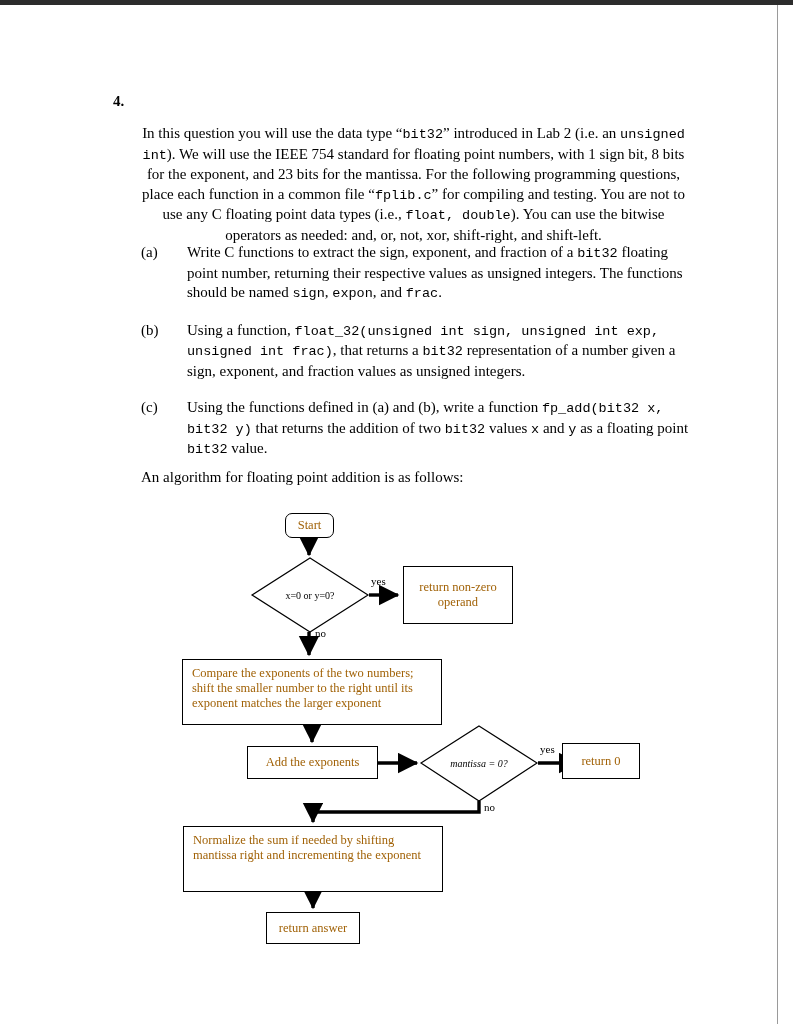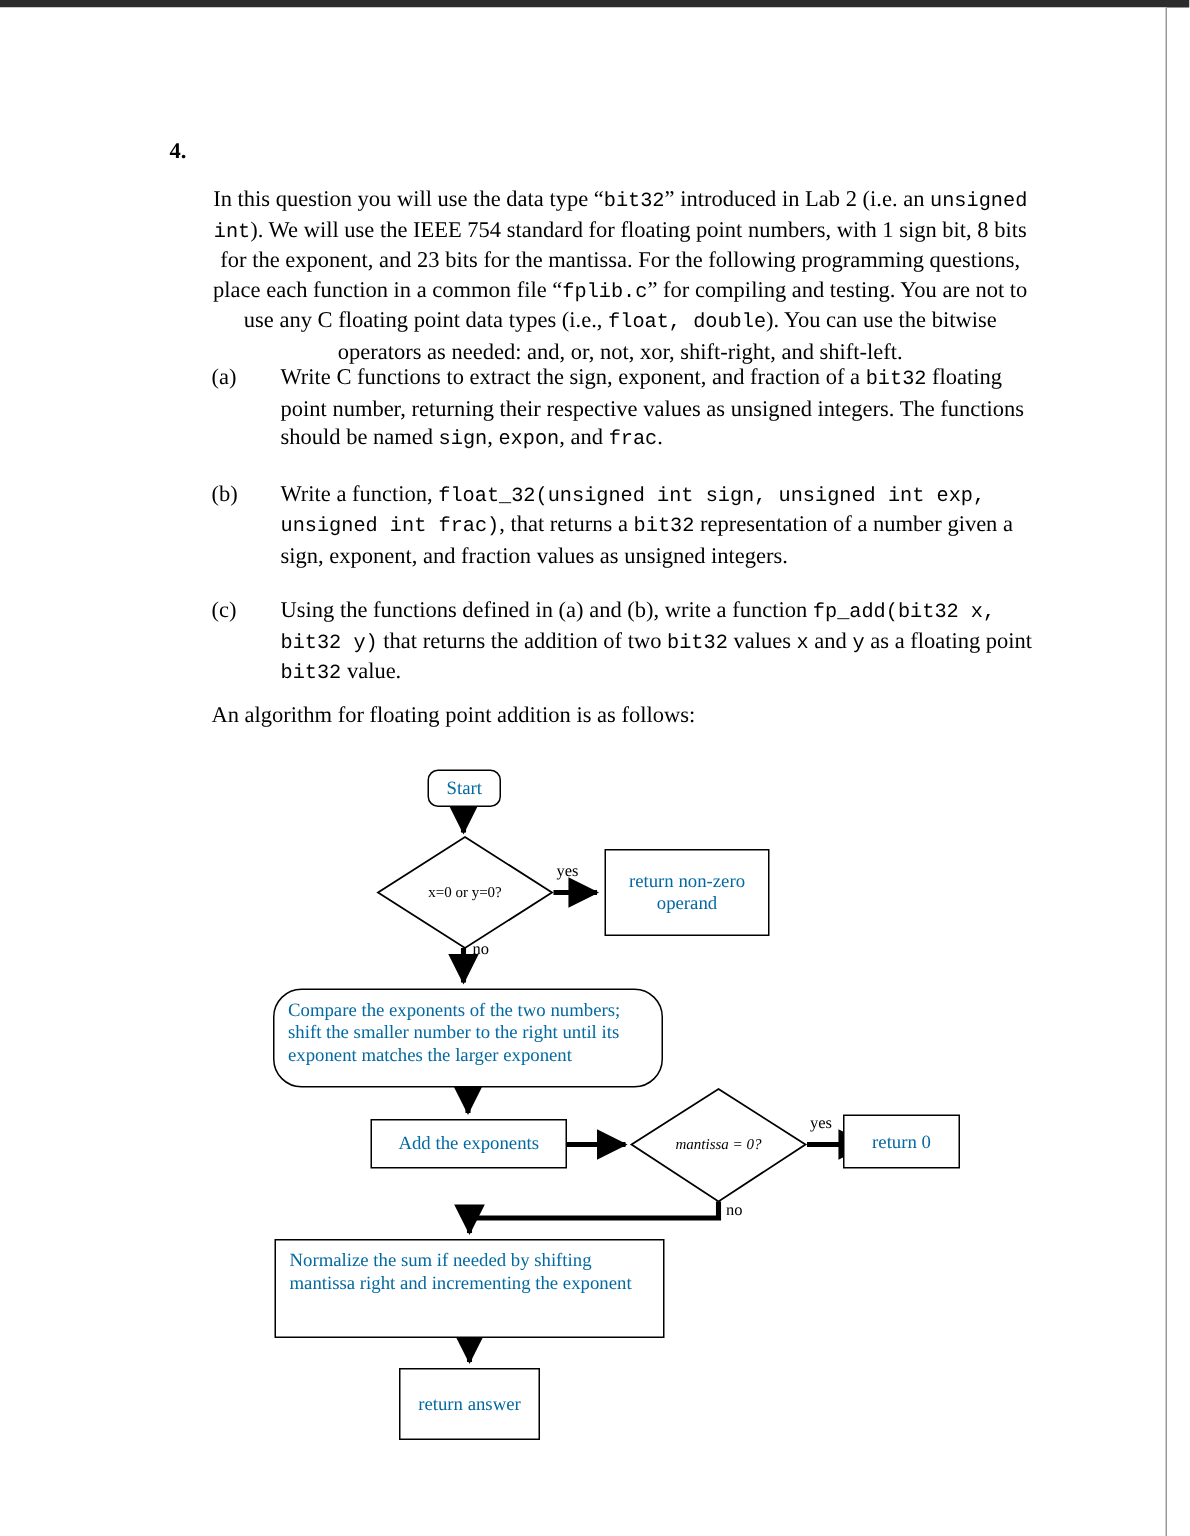--- a/index.html
+++ b/index.html
@@ -175,7 +175,7 @@
     </div>
     <div class="sub-item">
       <div class="sub-label">(b)</div>
-      <div class="sub-body"><span>Write a function, </span><span class="mono">float_32(unsigned int sign, unsigned int exp, unsigned int frac)</span><span>, that returns a </span><span class="mono">bit32</span><span> representation of a number given a sign, exponent, and fraction values as unsigned integers.</span></div>
+      <div class="sub-body"><span>Using a function, </span><span class="mono">float_32(unsigned int sign, unsigned int exp, unsigned int frac)</span><span>, that returns a </span><span class="mono">bit32</span><span> representation of a number given a sign, exponent, and fraction values as unsigned integers.</span></div>
     </div>
     <div class="sub-item">
       <div class="sub-label">(c)</div>

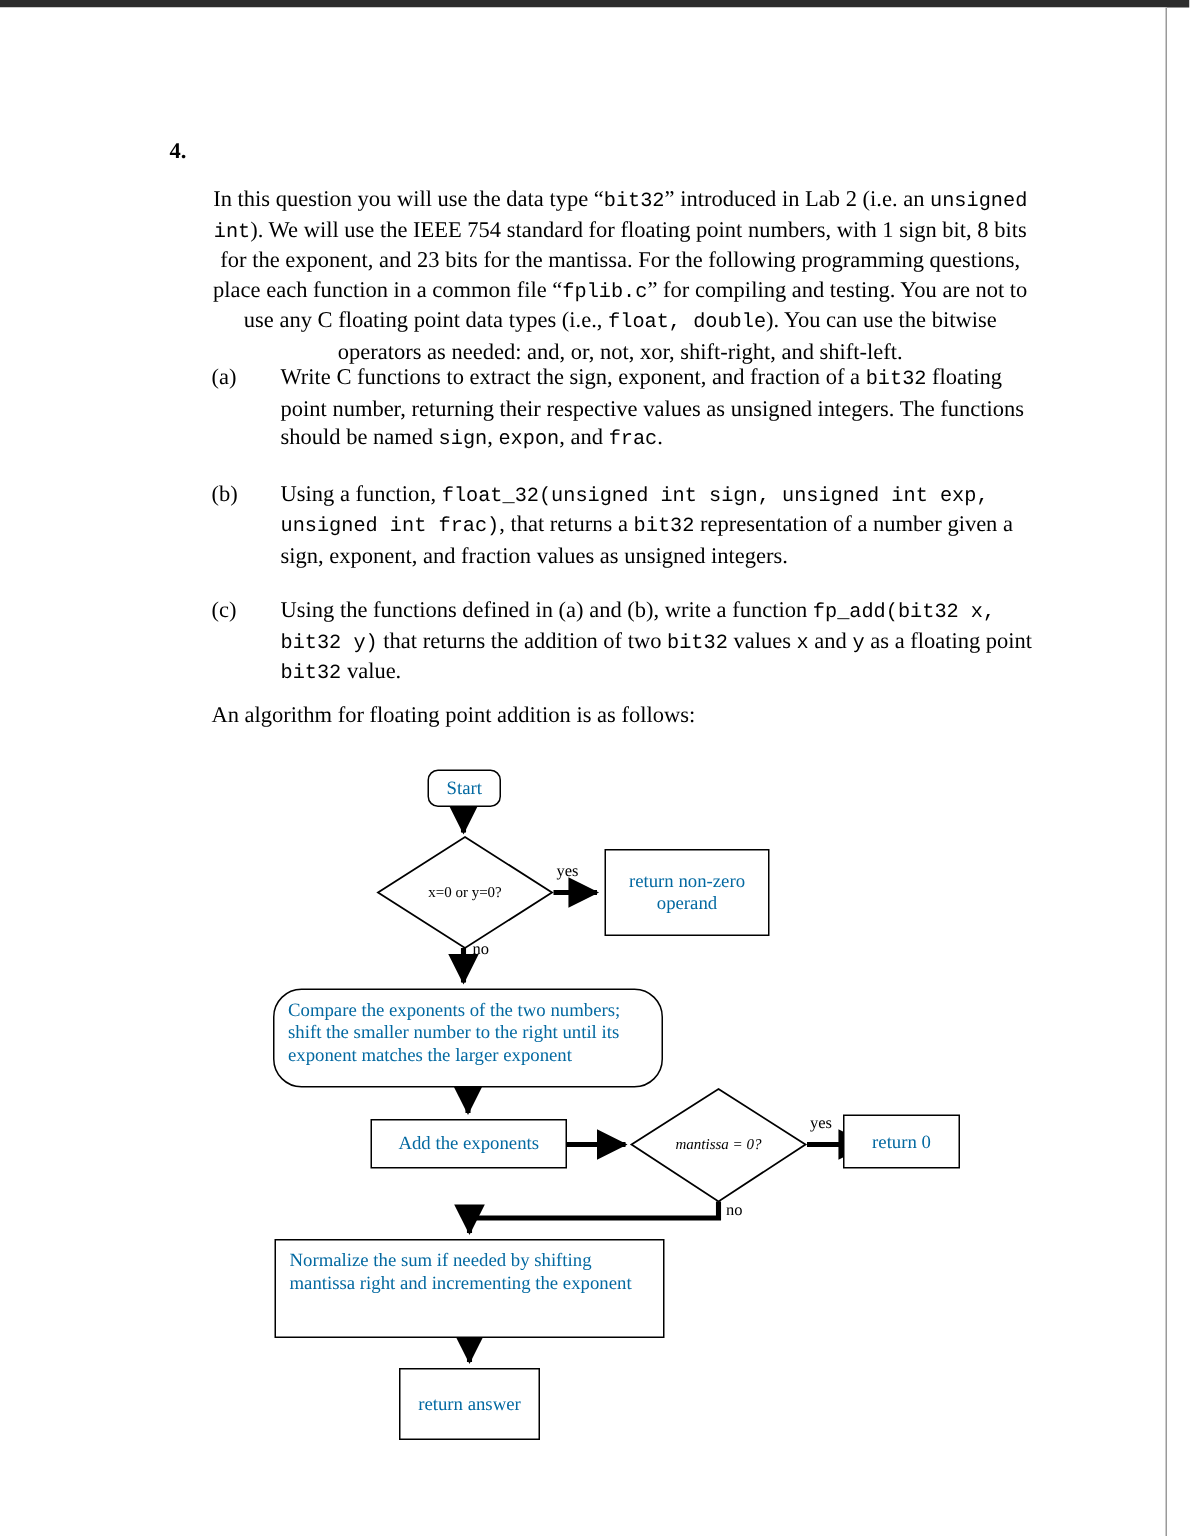--- a/index.html
+++ b/index.html
@@ -118,7 +118,7 @@
     background: #ffffff;
     font-size: 12.5px;
     line-height: 15px;
-    color: #0369a1;
+    color: #a16207;
   }
   .fbox.center {
     display: flex;

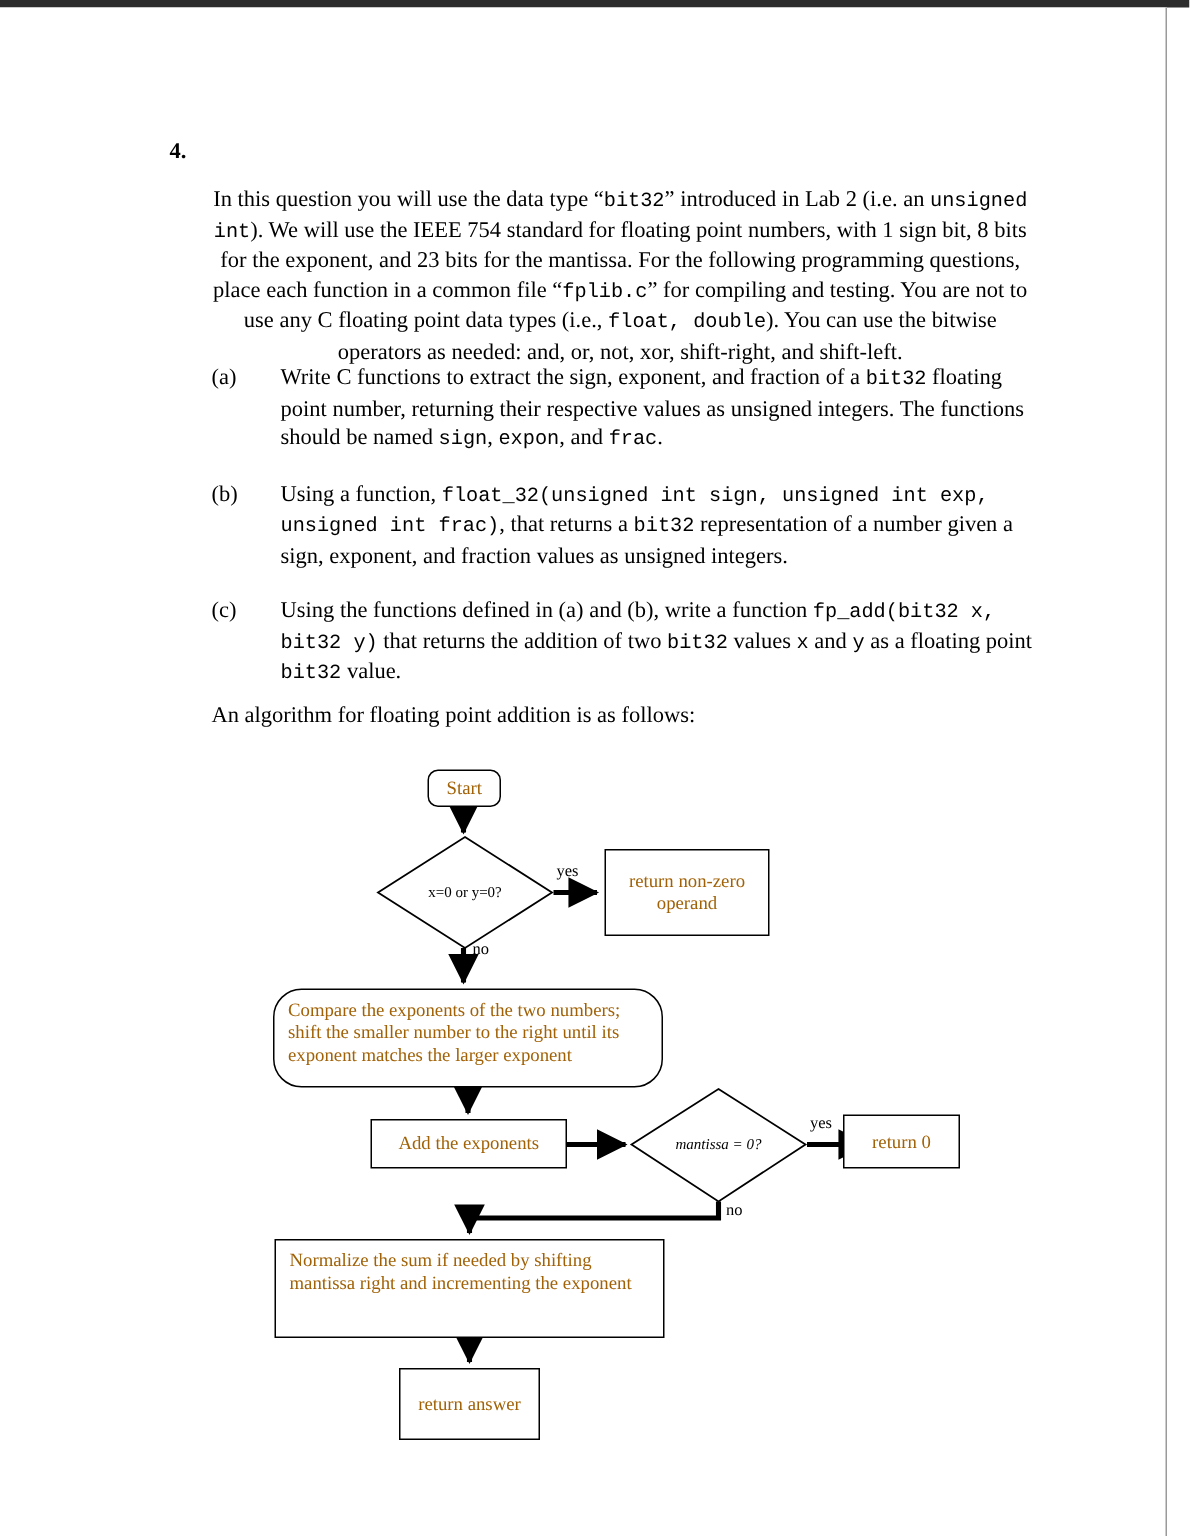--- a/index.html
+++ b/index.html
@@ -230,7 +230,7 @@
       <div>operand</div>
     </div>
 
-    <div class="fbox leftpad" style="left:182px; top:659px; width:260px; height:66px;border-radius:19px;">
+    <div class="fbox leftpad" style="left:182px; top:659px; width:260px; height:66px;">
       <span>Compare the exponents of the two numbers; shift the smaller number to the right until its exponent matches the larger exponent</span>
     </div>
 

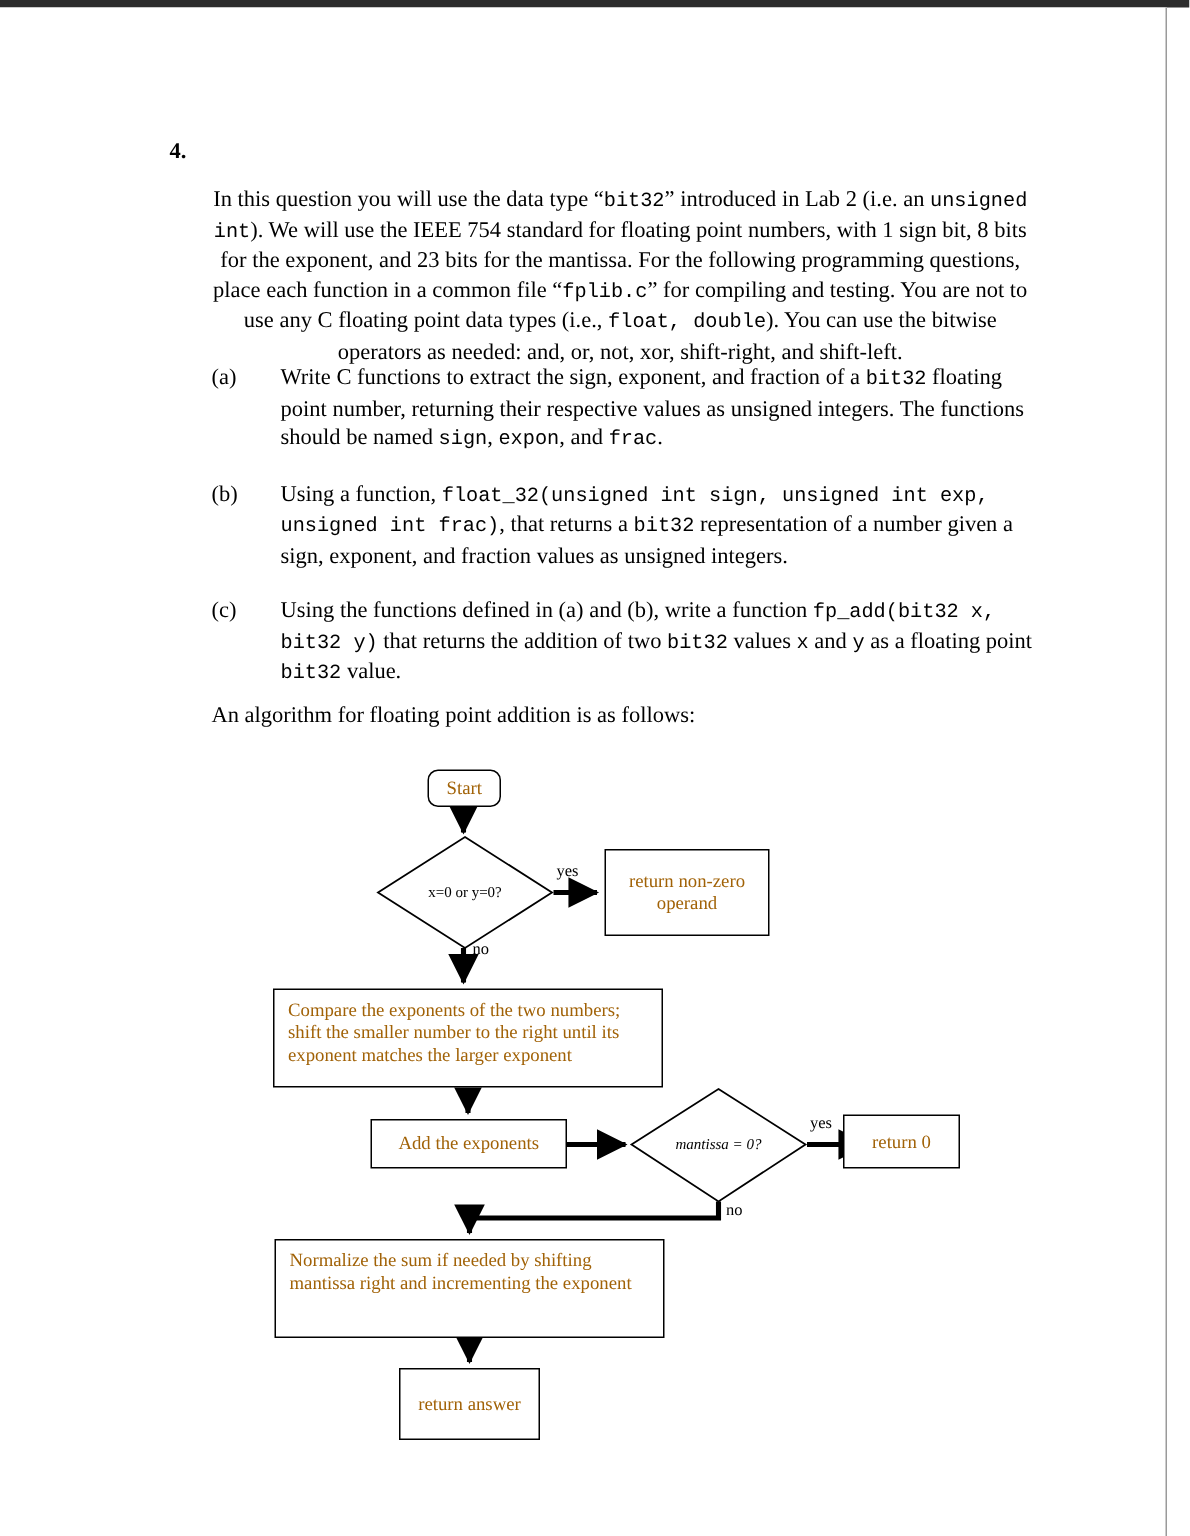--- a/index.html
+++ b/index.html
@@ -252,7 +252,7 @@
       <span>Normalize the sum if needed by shifting mantissa right and incrementing the exponent</span>
     </div>
 
-    <div class="fbox center" style="left:266px; top:912px; width:94px; height:48px;">
+    <div class="fbox center" style="left:266px; top:912px; width:94px; height:32px;">
       <span>return answer</span>
     </div>
 

